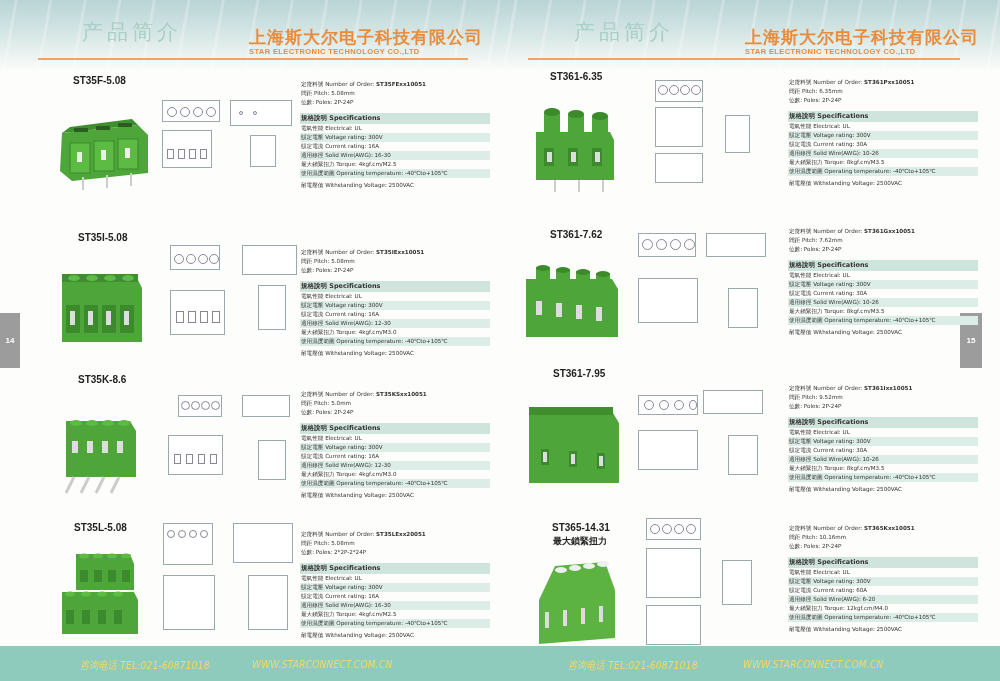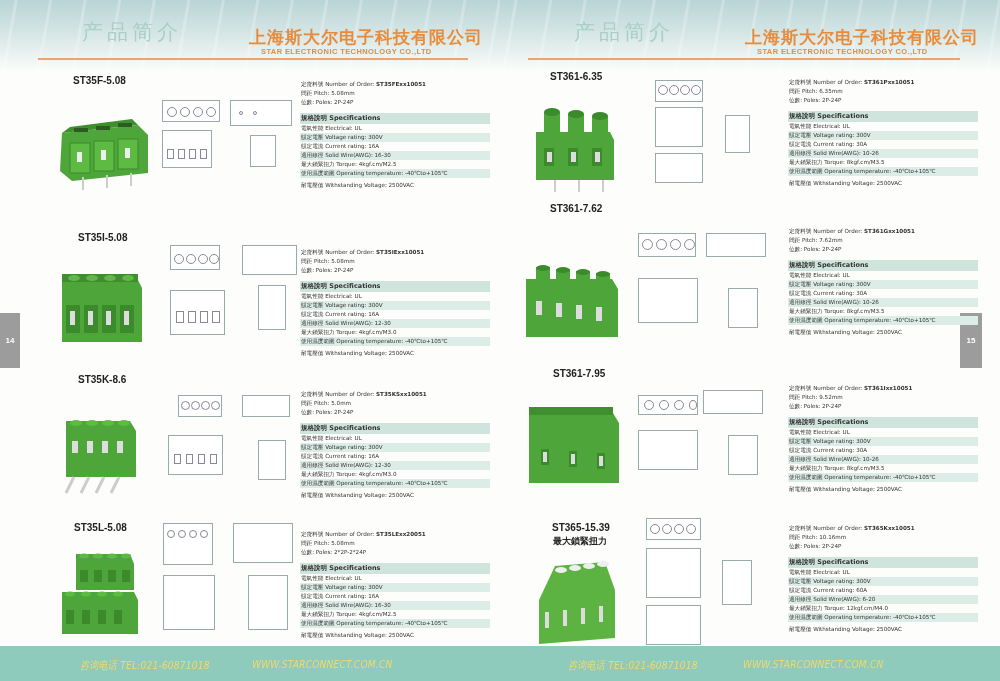--- a/index.html
+++ b/index.html
@@ -13,7 +13,7 @@
     background: repeating-linear-gradient(100deg, rgba(255,255,255,0) 0 14px, rgba(255,255,255,0.35) 15px 17px, rgba(255,255,255,0) 18px 34px); opacity: .7; }
   .cat-title { position: absolute; top: 18px; font-size: 21px; color: #a9cfc6; letter-spacing: 4px; font-family: "DejaVu Sans", sans-serif; }
   .co-cn { position: absolute; top: 26px; font-size: 17px; font-weight: bold; color: #e88c3c; letter-spacing: 1px; font-family: "DejaVu Sans", sans-serif; }
-  .co-en { position: absolute; top: 47px; font-size: 7.5px; font-weight: bold; color: #e88c3c; letter-spacing: .4px; margin-left: 12px; }
+  .co-en { position: absolute; top: 47px; font-size: 7.5px; font-weight: bold; color: #e88c3c; letter-spacing: .4px; }
   .rule { position: absolute; top: 58px; height: 2px; background: #e9a472; }
   .model { position: absolute; font-weight: bold; font-size: 10px; color: #222; }
   .model-sub { position: absolute; font-weight: bold; font-size: 9px; color: #222; font-family: "DejaVu Sans", sans-serif; }

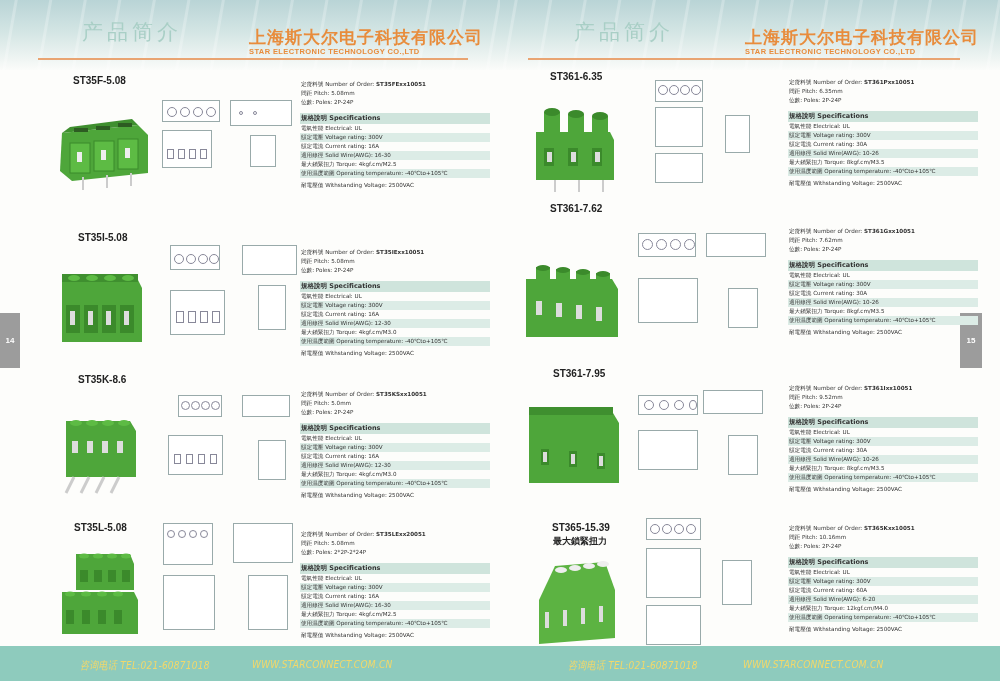--- a/index.html
+++ b/index.html
@@ -292,7 +292,7 @@
     <div class="row"><span>耐電壓值 Withstanding Voltage:</span> <span>2500VAC</span></div>
   </div>
 
-  <div class="model" style="left:50px; top:203px;">ST361-7.62</div>
+  <div class="model" style="left:50px; top:229px;">ST361-7.62</div>
   <svg class="photo" style="left:22px; top:265px;" width="105" height="85">
     <polygon points="4,14 90,14 96,24 96,72 4,72" fill="#4ea63a"></polygon>
     <rect x="14" y="2" width="14" height="16" fill="#4ea63a"></rect>

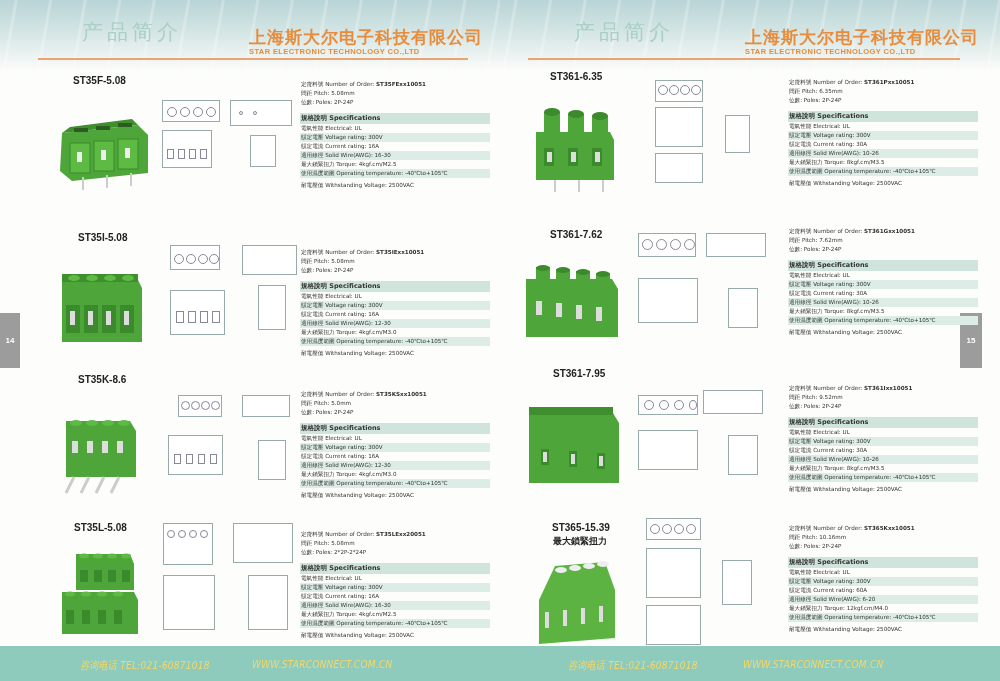--- a/index.html
+++ b/index.html
@@ -371,7 +371,7 @@
     <div class="row"><span>耐電壓值 Withstanding Voltage:</span> <span>2500VAC</span></div>
   </div>
 
-  <div class="model" style="left:52px; top:522px;">ST365-15.39</div>
+  <div class="model" style="left:52px; top:522px;">ST365-14.31</div>
   <div class="model-sub" style="left:53px; top:535px;">最大鎖緊扭力</div>
   <svg class="photo" style="left:35px; top:560px;" width="90" height="85">
     <polygon points="20,6 70,2 80,30 80,78 4,84 4,40" fill="#5cb342"></polygon>

